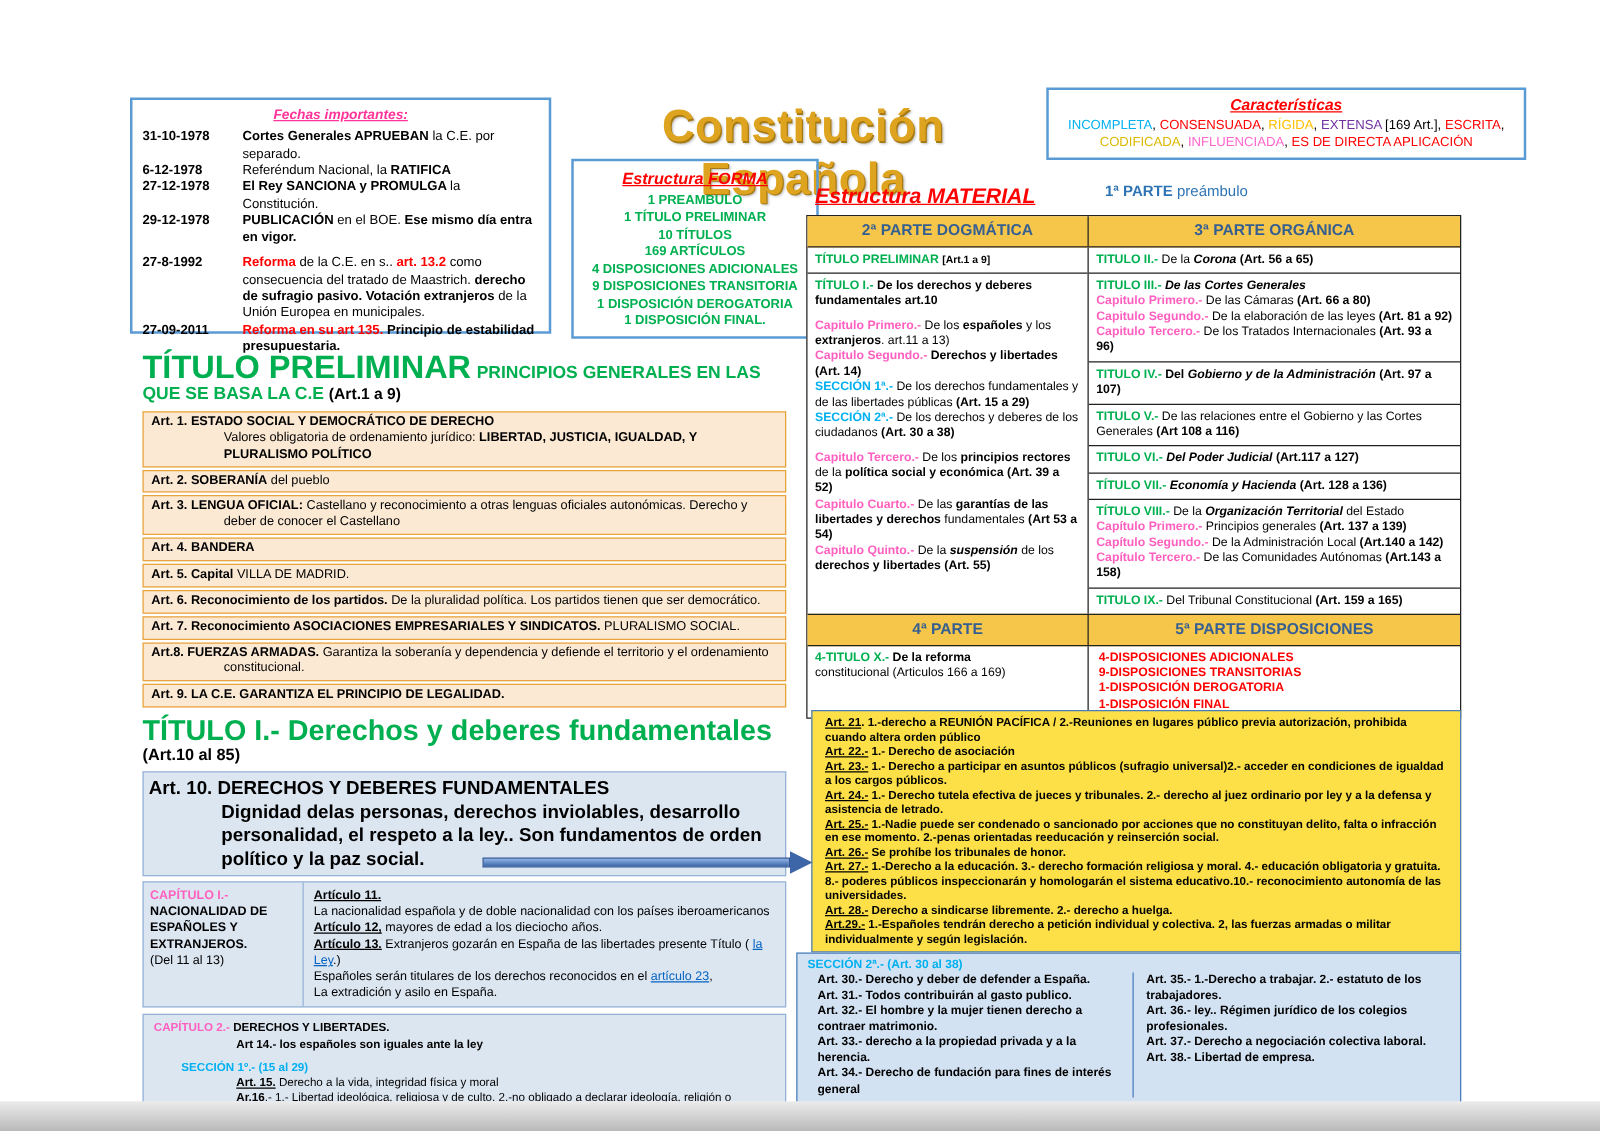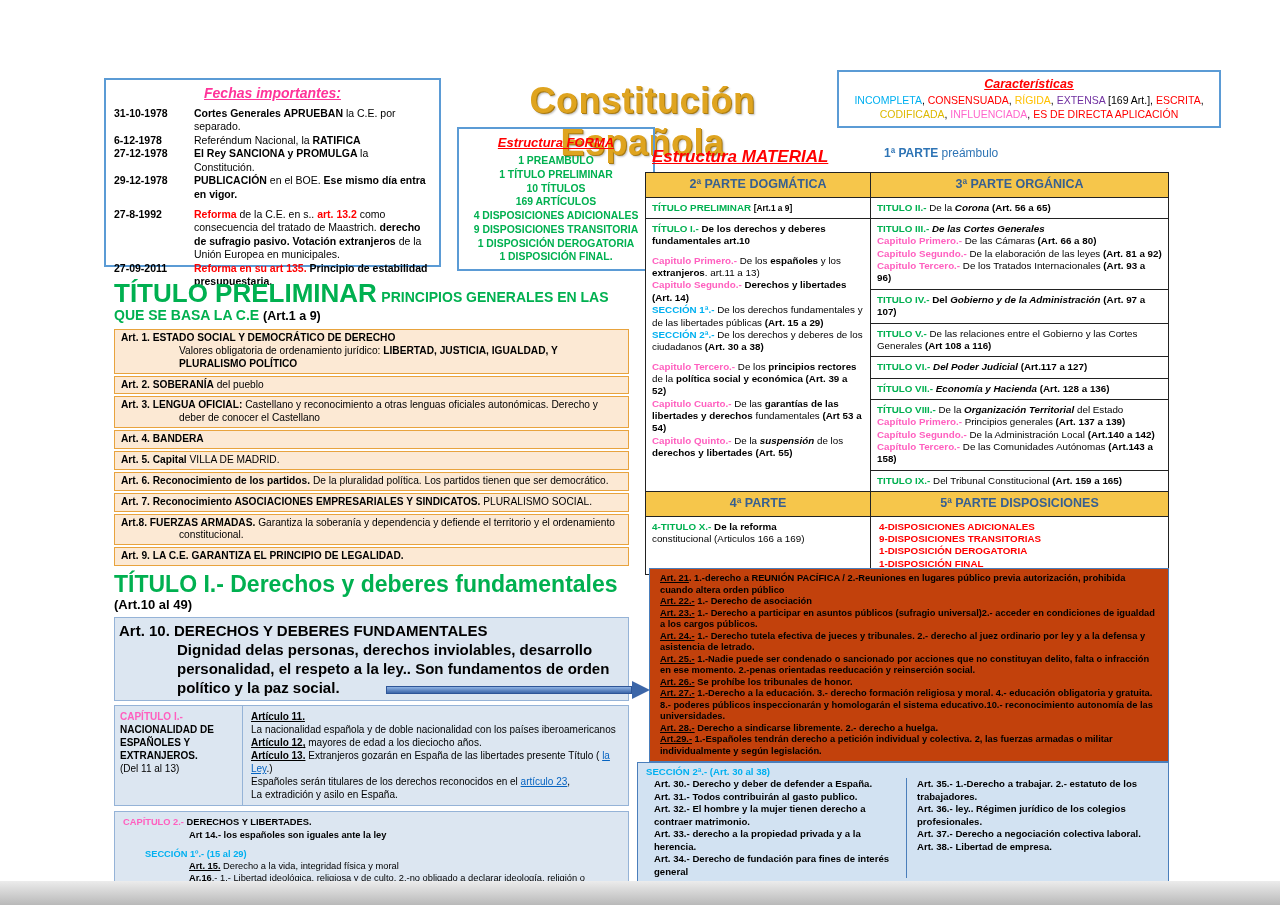--- a/index.html
+++ b/index.html
@@ -32,7 +32,7 @@
 
   
   .fechas{position:absolute;left:104px;top:78px;width:337px;height:189px;border:2px solid #5B9BD5;padding:5px 8px;font-size:10.5px;line-height:1.28}
-  .fechas-title{text-align:center;color:#FF3399;font-weight:700;font-style:italic;text-decoration:underline;font-size:14px;margin-bottom:4px}
+  .fechas-title{text-align:center;color:#FF3399;font-weight:700;font-style:italic;text-decoration:underline;font-size:11px;margin-bottom:4px}
   .f-row{display:grid;grid-template-columns:76px 1fr;column-gap:4px}
   .f-row .rline:first-child{font-weight:700}
 

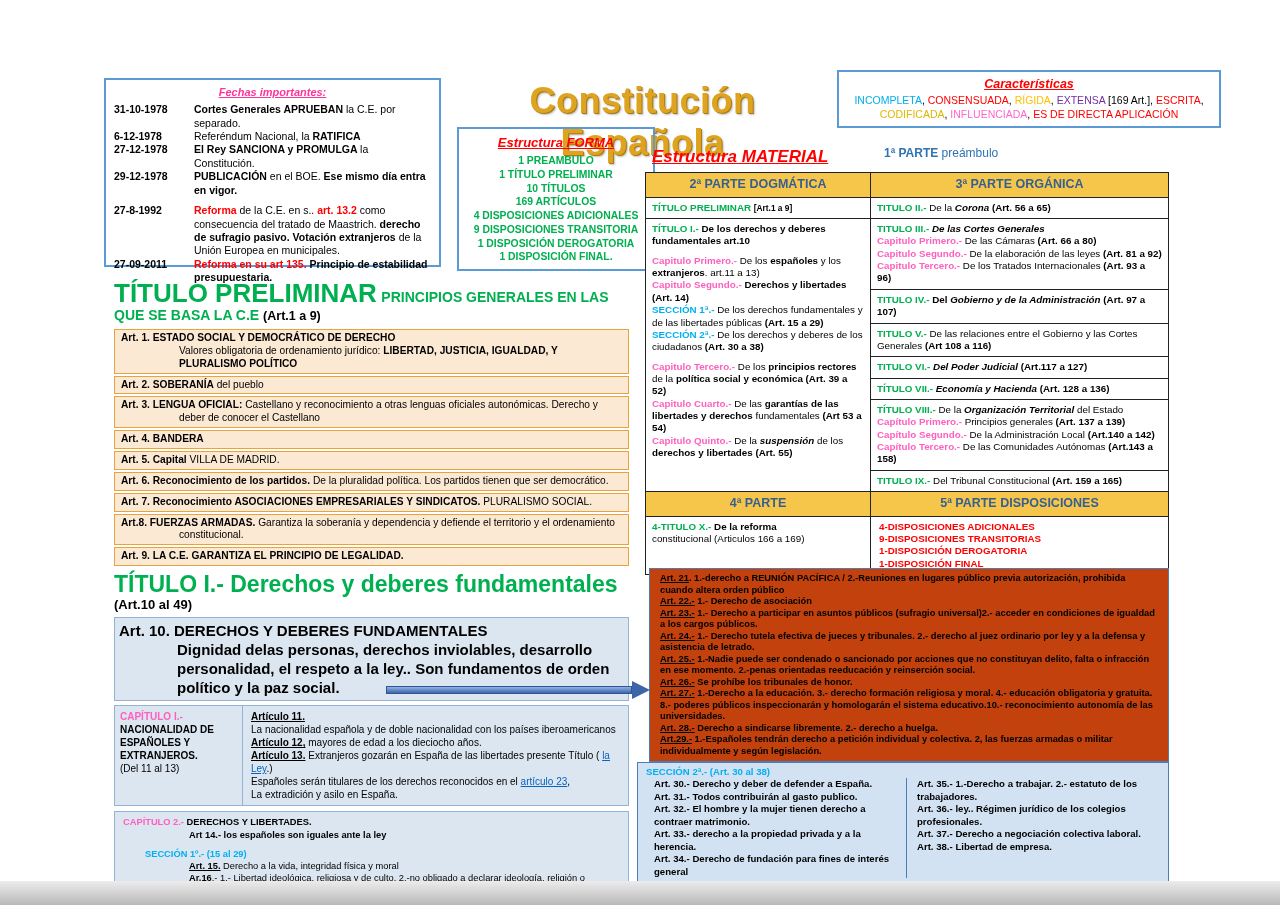--- a/index.html
+++ b/index.html
@@ -90,7 +90,7 @@
   .arrow .head{position:absolute;right:0;top:-1px;width:0;height:0;border-top:9px solid transparent;border-bottom:9px solid transparent;border-left:18px solid #3C66A8}
 
   
-  .rbox{position:absolute;left:649px;top:568px;width:520px;background:#c2410c;border:1.5px solid #4A7EBB;padding:4px 10px;font-size:9.3px;line-height:1.24}
+  .rbox{position:absolute;left:649px;top:568px;width:520px;background:#fde047;border:1.5px solid #4A7EBB;padding:4px 10px;font-size:9.3px;line-height:1.24}
   .sec2{position:absolute;left:637px;top:762px;width:532px;background:#D2E2F2;border:1.5px solid #4A7EBB;font-size:9.6px;line-height:1.3;padding:3px 0 5px 0}
   .sec2-head{margin-left:8px}
   .sec2-grid{display:grid;grid-template-columns:268px 1fr}

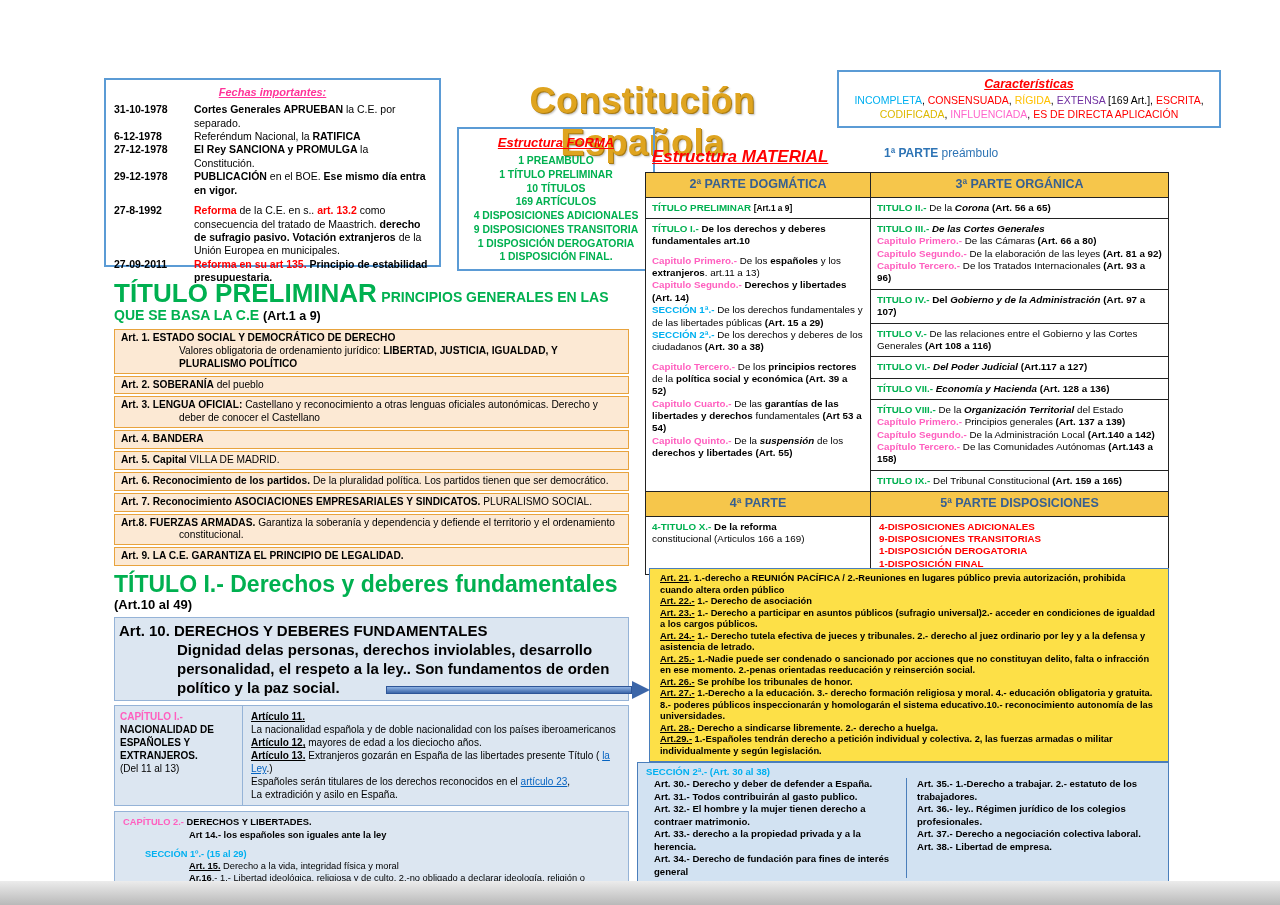--- a/index.html
+++ b/index.html
@@ -266,7 +266,7 @@
     </div>
   <div class="h-t1">
     <span class="big">TÍTULO I.- Derechos y deberes fundamentales </span>
-    <span class="rng">(Art.10 al 49)</span>
+    <span class="rng">(Art.10 al 85)</span>
   </div>
   <div class="bluebox art10">
       <div class="rline"><span class="sg-b">Art. 10. DERECHOS Y DEBERES FUNDAMENTALES</span></div>

